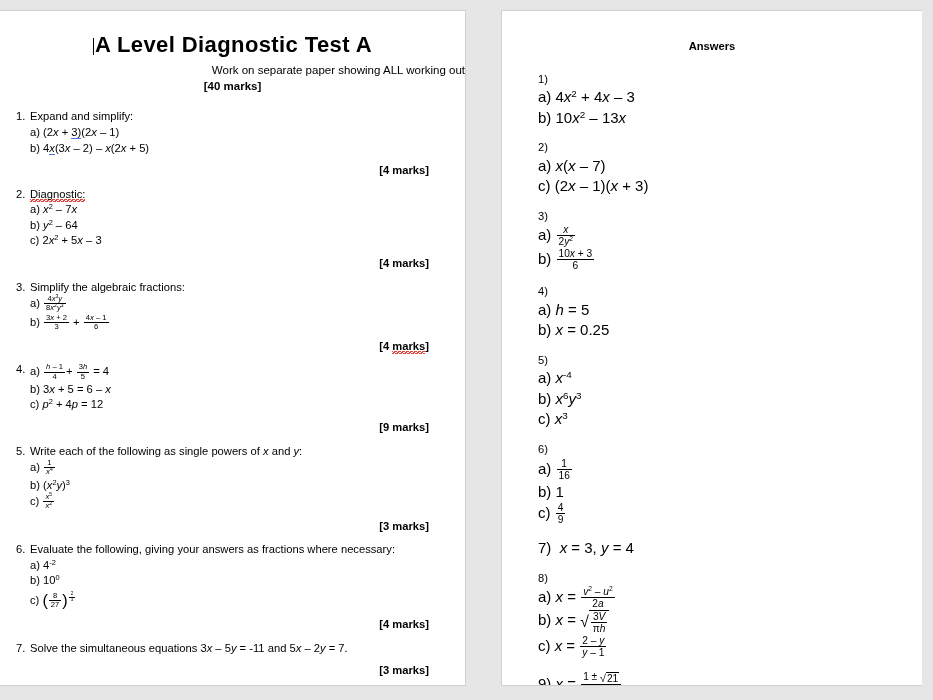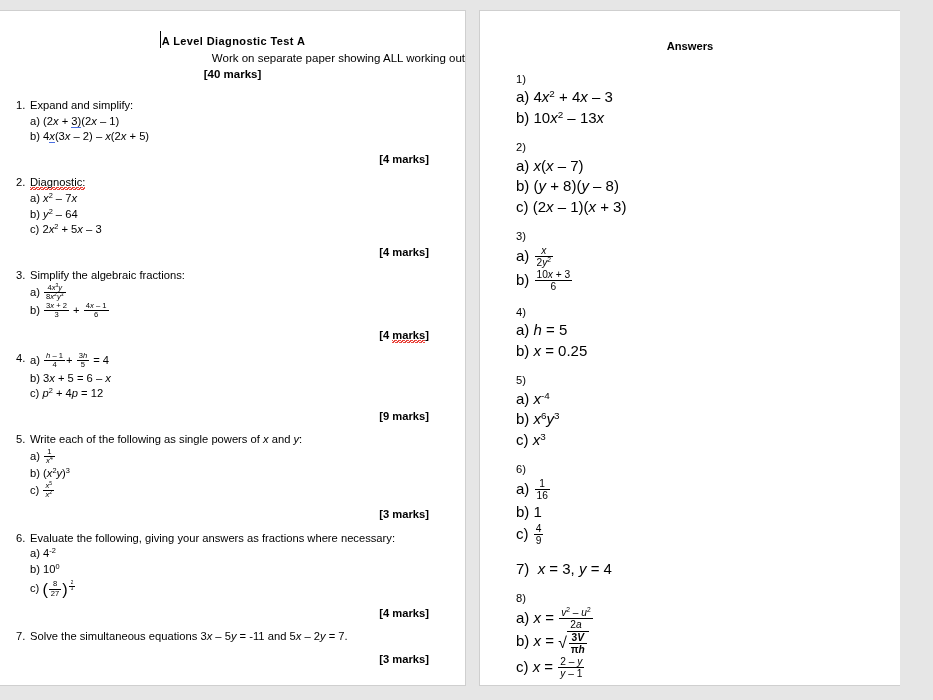--- a/index.html
+++ b/index.html
@@ -43,7 +43,7 @@
 
   .title {
     text-align: center;
-    font-size: 11px;
+    font-size: 22px;
     font-weight: 700;
     letter-spacing: .4px;
     margin: 20px 0 0 0;

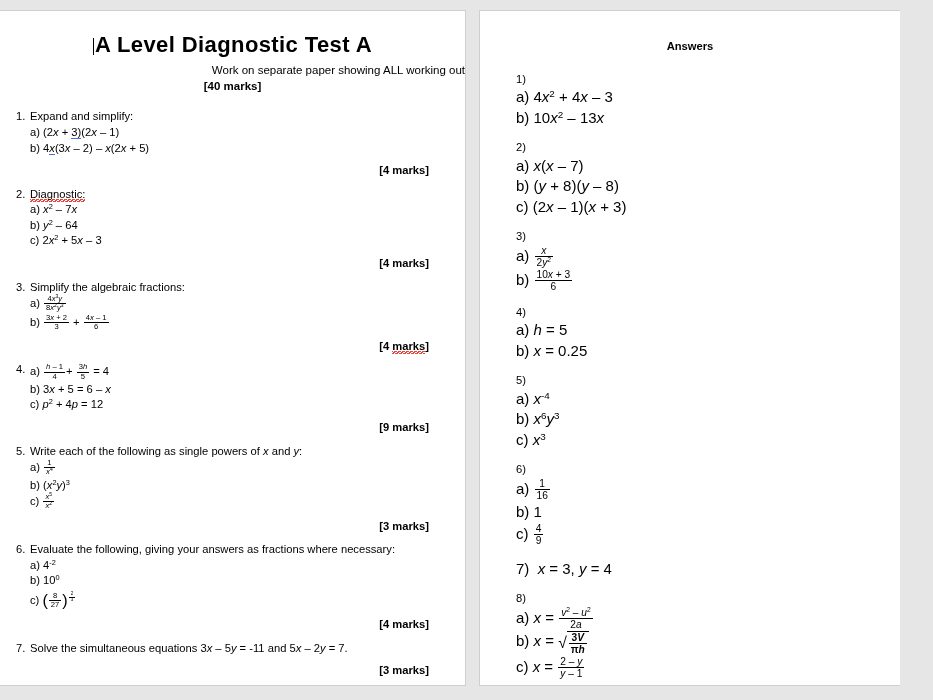--- a/index.html
+++ b/index.html
@@ -31,7 +31,7 @@
     overflow: hidden;
   }
   #page-left  { left: 0px;   width: 466px; border-left: none; }
-  #page-right { left: 479px; width: 421px; border-right: none; }
+  #page-right { left: 501px; width: 421px; border-right: none; }
 
   
   .doc {

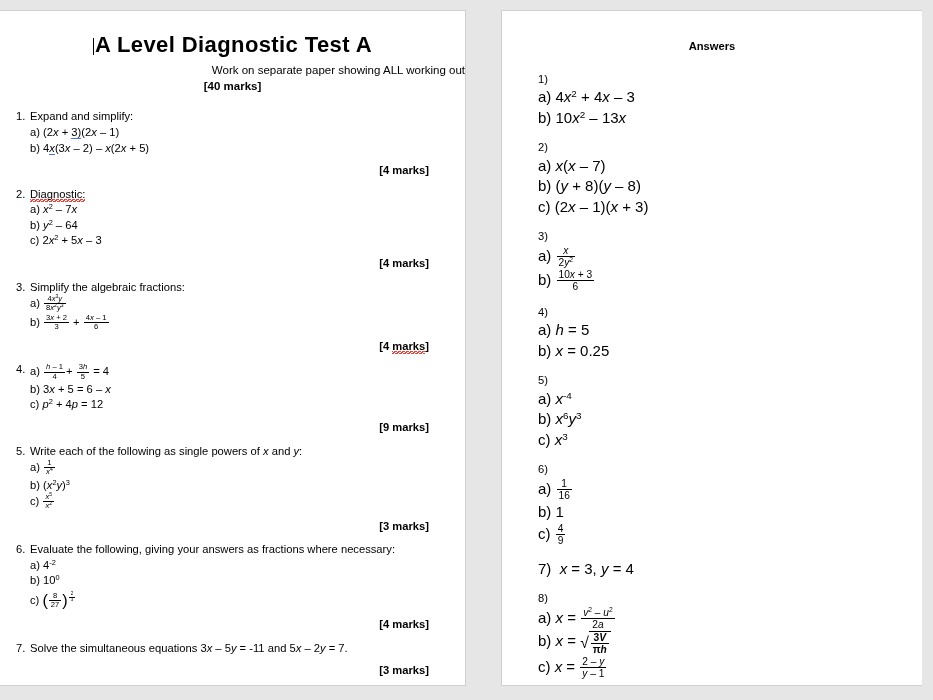--- a/index.html
+++ b/index.html
@@ -264,7 +264,6 @@
       <div class="ans-group">
         <div class="ans-head">2)</div>
         <div class="ans-line">a) <i class="v">x</i>(<i class="v">x</i> – 7)</div>
-        <div class="ans-line">b) (<i class="v">y</i> + 8)(<i class="v">y</i> – 8)</div>
         <div class="ans-line">c) (2<i class="v">x</i> – 1)(<i class="v">x</i> + 3)</div>
       </div>
 

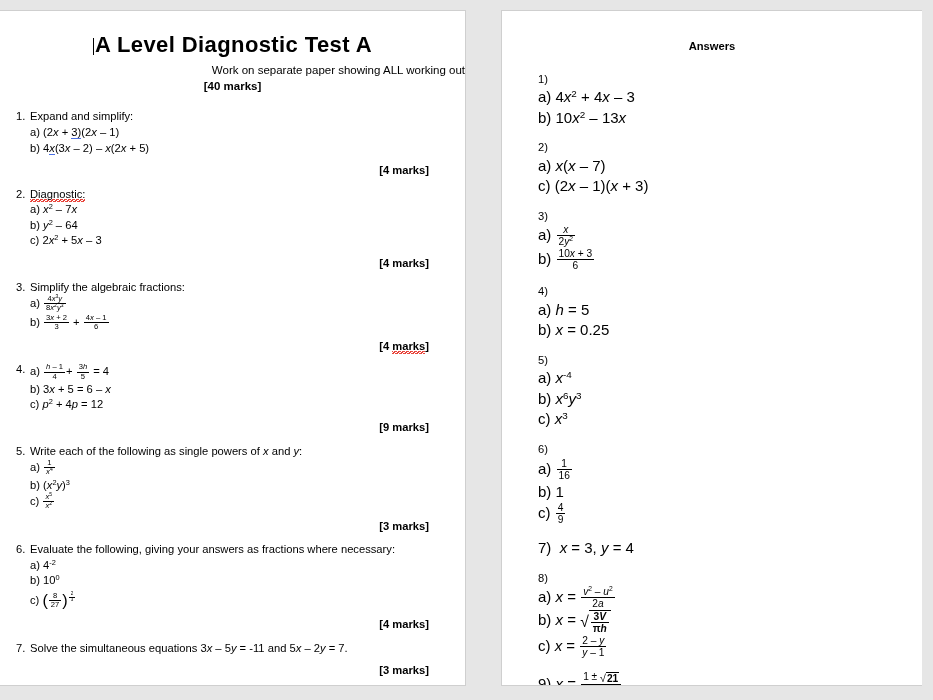--- a/index.html
+++ b/index.html
@@ -125,7 +125,6 @@
     display: inline-block;
     border-top: 1px solid #000;
     padding: 0 1px;
-    font-weight: bold;
   }
 
   .paren-big {

